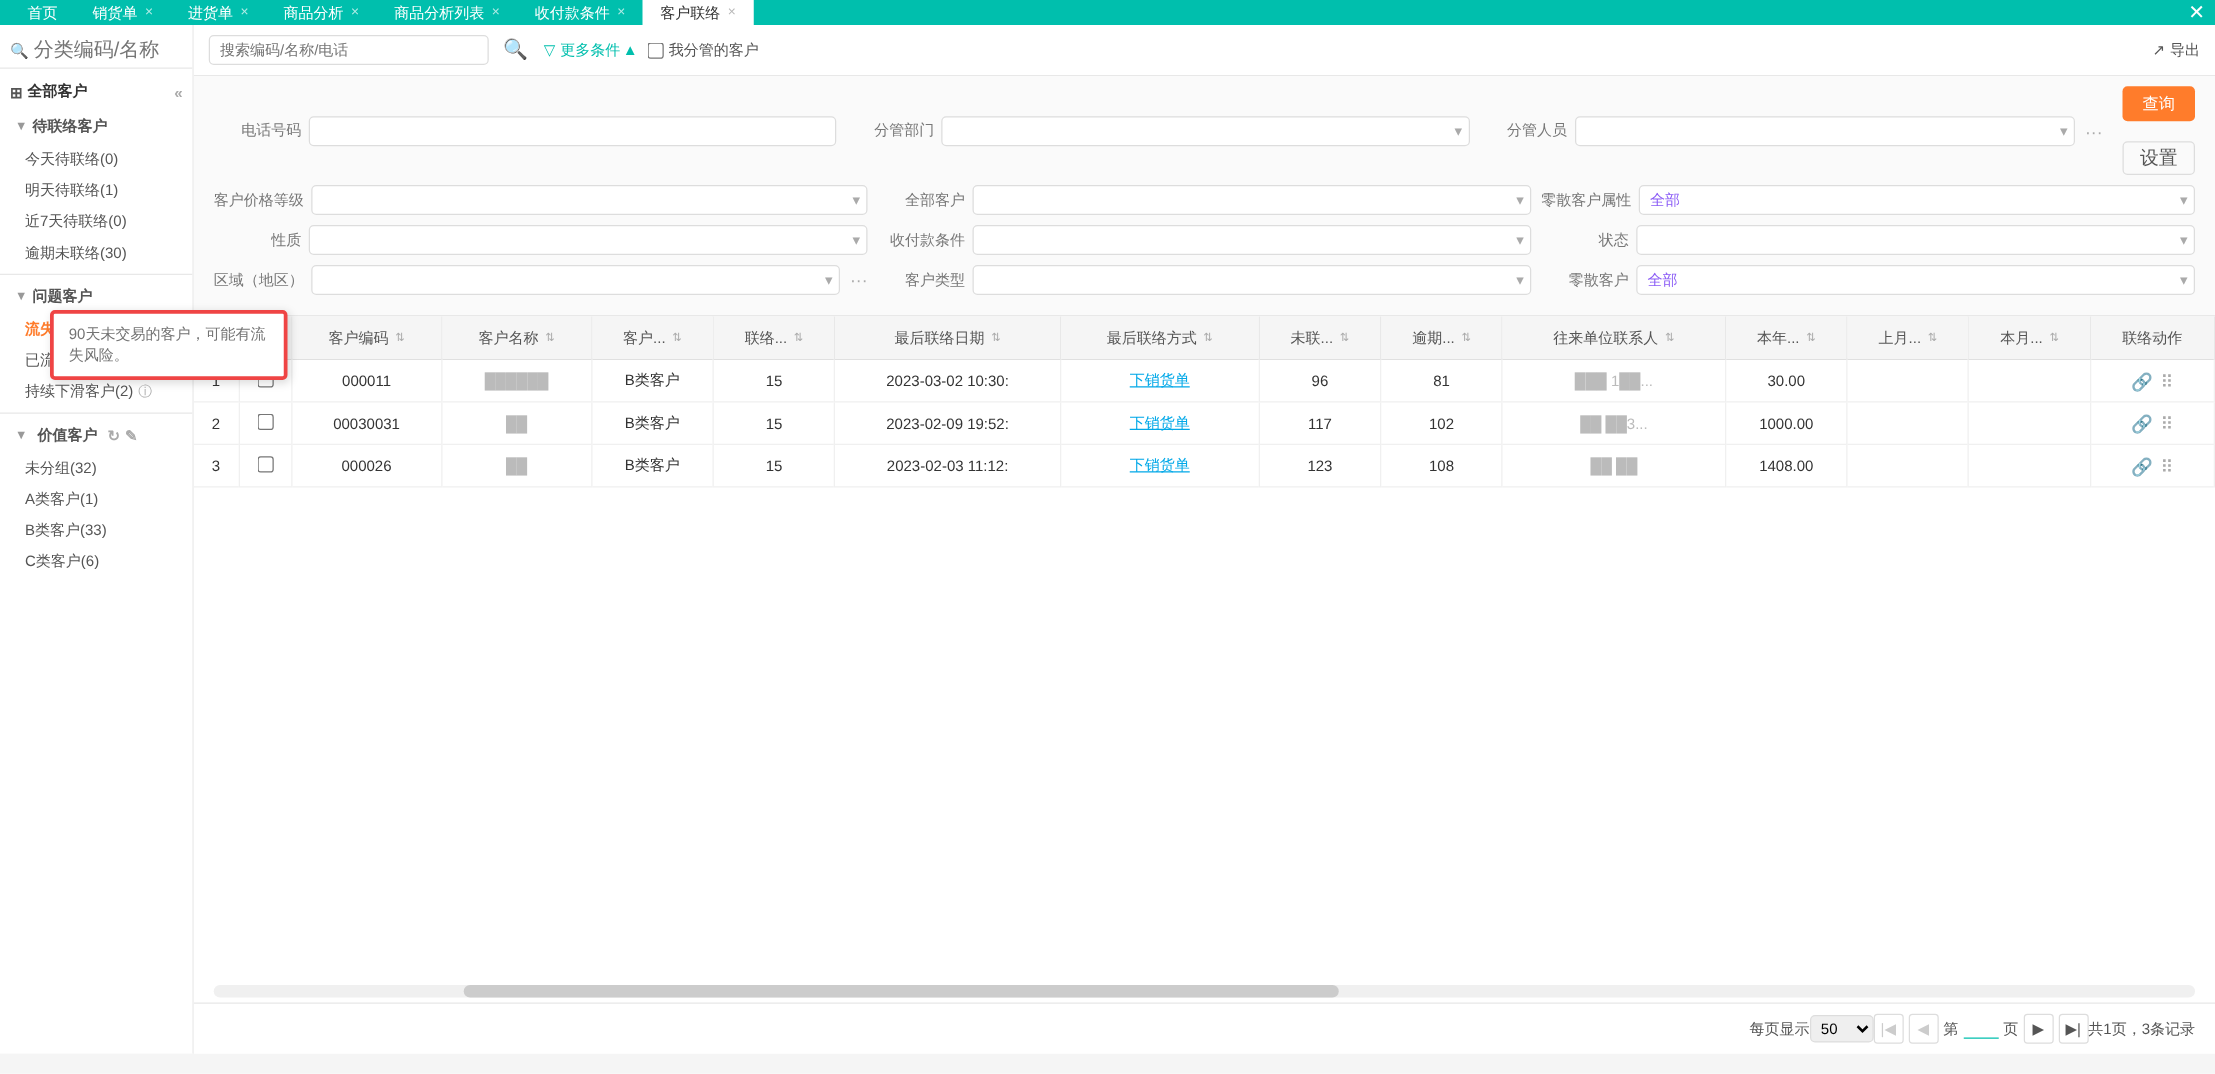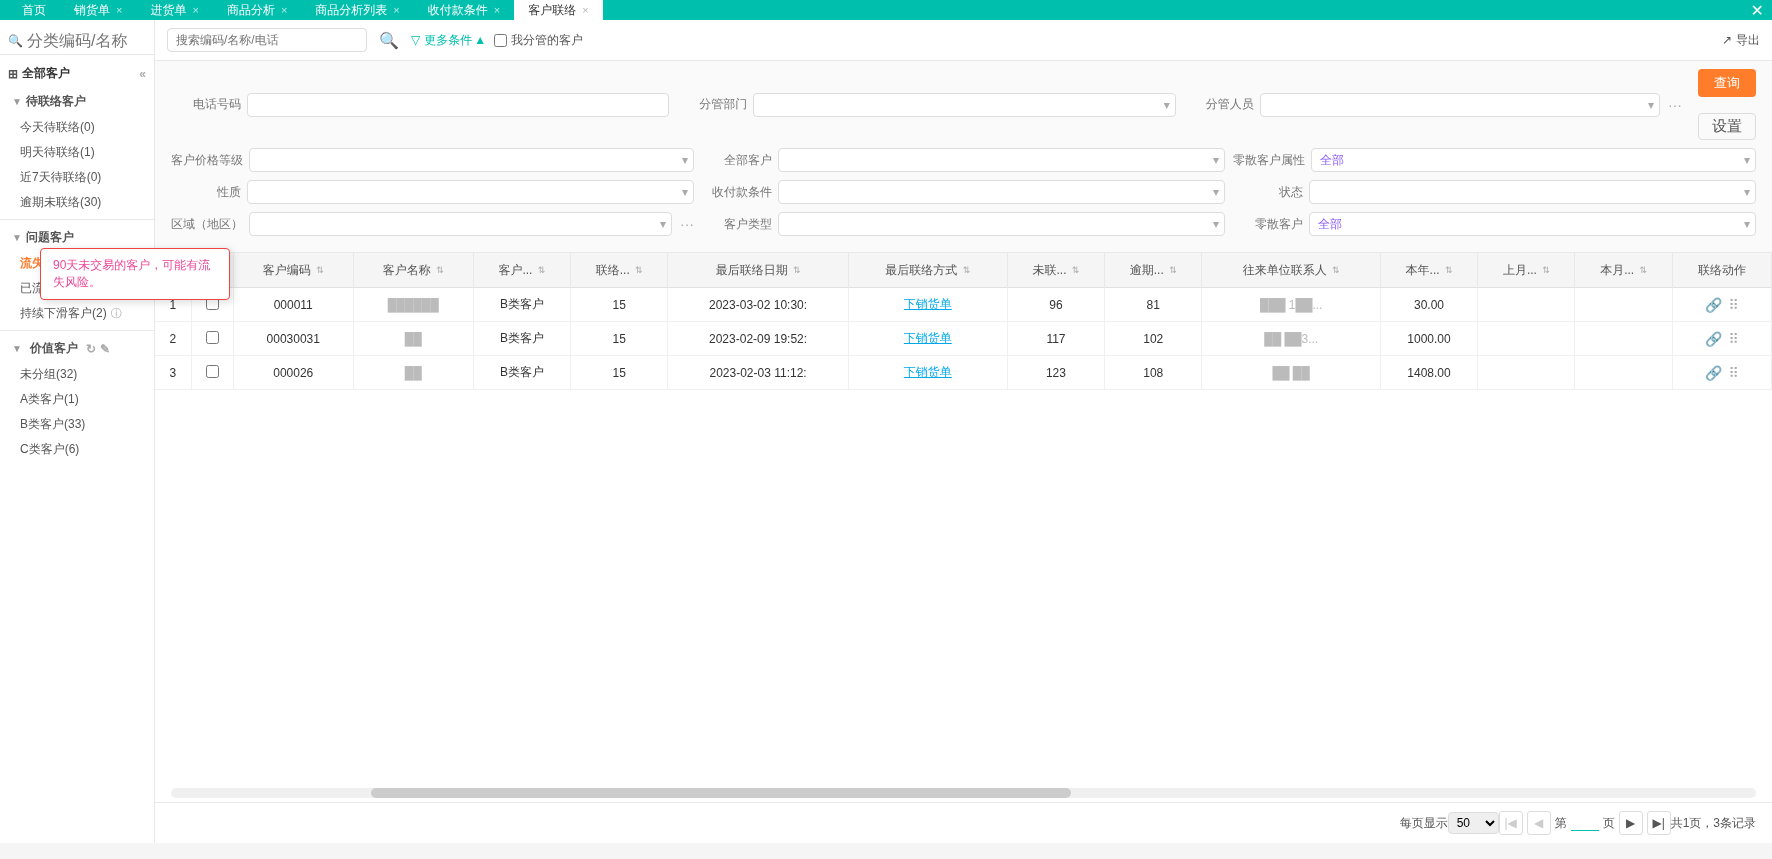--- a/index.html
+++ b/index.html
@@ -91,7 +91,7 @@
     }
     .toolbar input[type="text"] {
       border: 1px solid #ddd; border-radius: 4px; padding: 4px 8px;
-      outline: none; font-size: 12px; width: 200px; color: #333;
+      outline: none; font-size: 12px; width: 224px; color: #333;
     }
     .toolbar .search-btn {
       background: none; border: none; cursor: pointer; color: #ff7c2b;

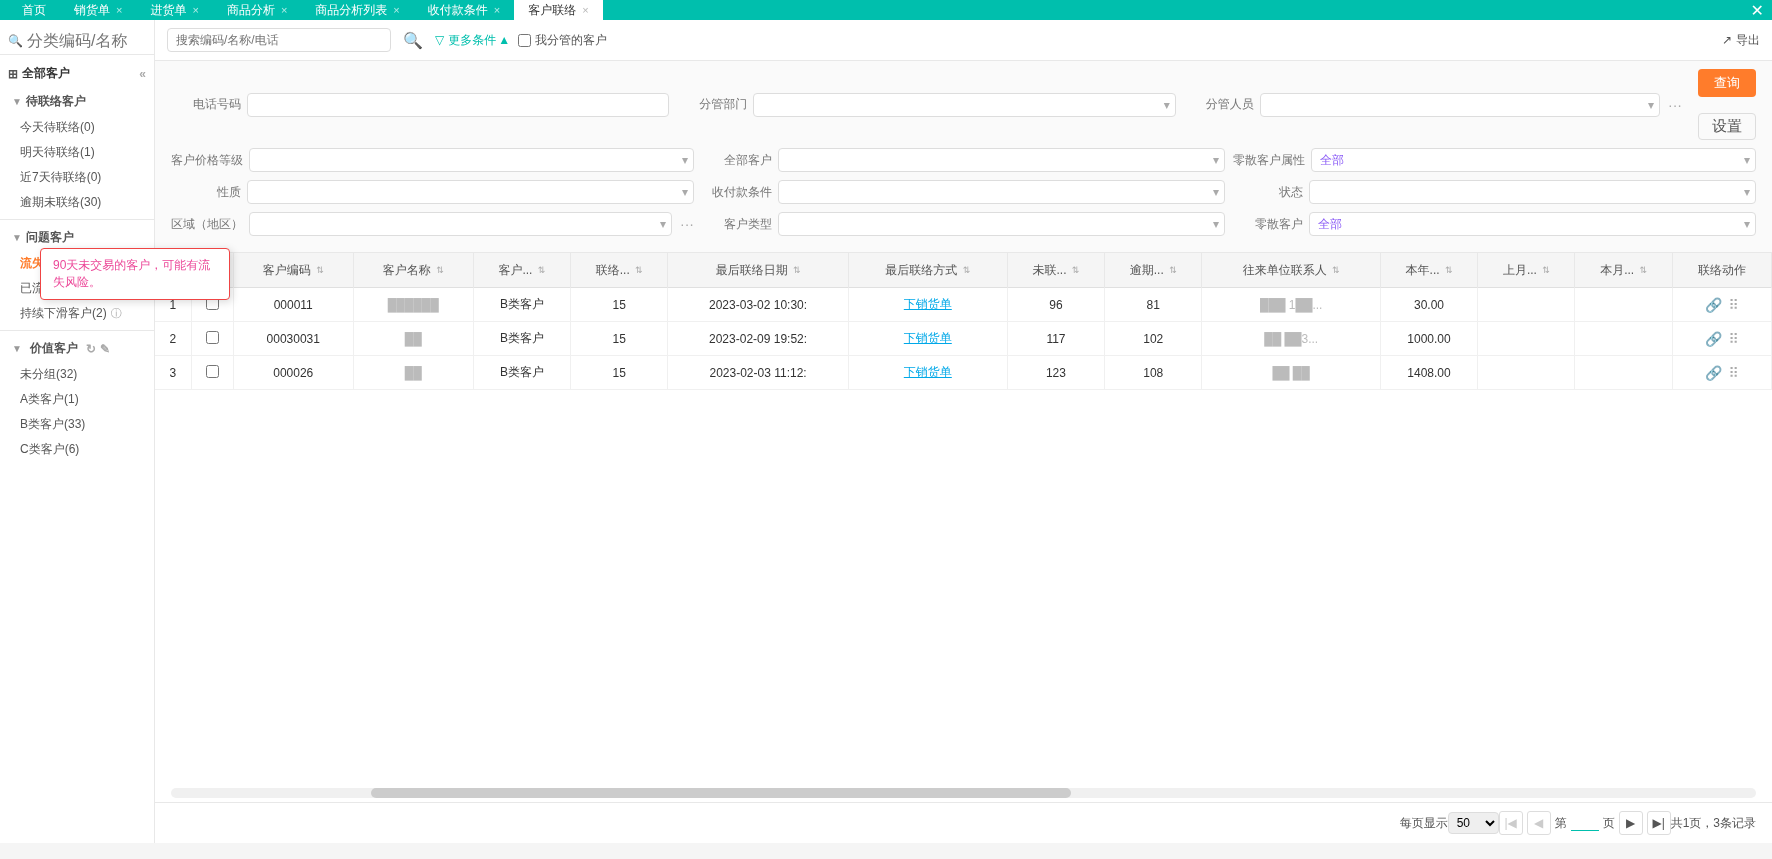--- a/index.html
+++ b/index.html
@@ -72,9 +72,9 @@
 
     .tooltip-box {
       position: absolute; left: 40px; top: 248px; z-index: 100;
-      background: #fff; border: 1px solid #ef4444;
+      background: #fff; border: 3px solid #ef4444;
       box-shadow: 2px 2px 8px rgba(0,0,0,0.15);
-      padding: 8px 12px; border-radius: 4px; font-size: 12px; color: #ec4899;
+      padding: 8px 12px; border-radius: 4px; font-size: 12px; color: #737373;
       max-width: 190px;
     }
 

